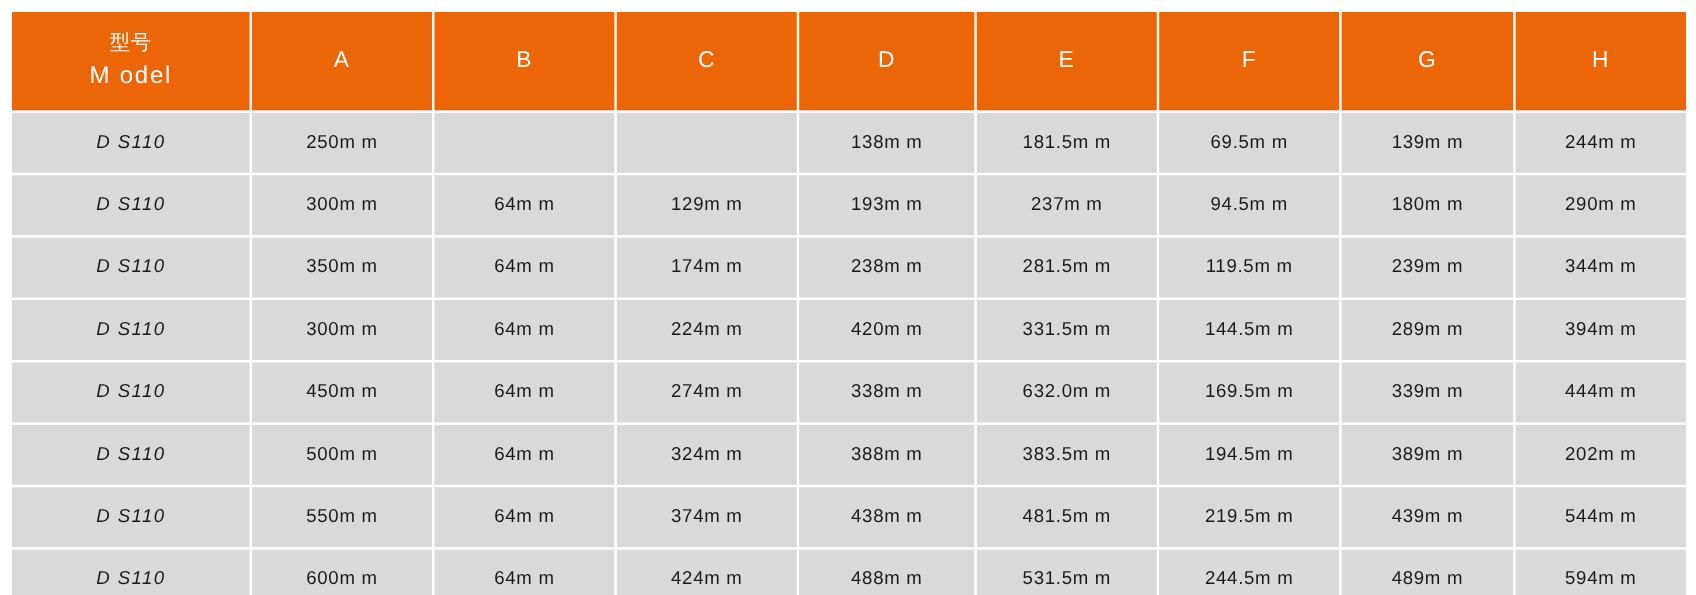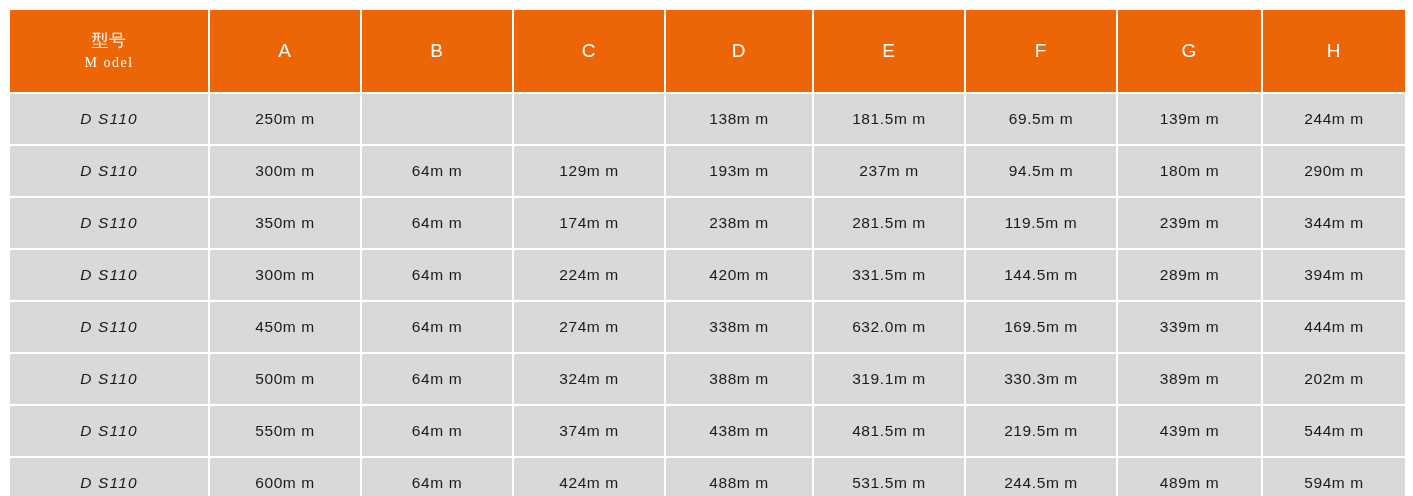--- a/index.html
+++ b/index.html
@@ -43,7 +43,6 @@
     line-height: 1.45;
     font-size: 17px;
     letter-spacing: 0.5px;
-    font-family: Liberation Serif, serif;
   }
   thead th.model-col .cn {
     display: block;

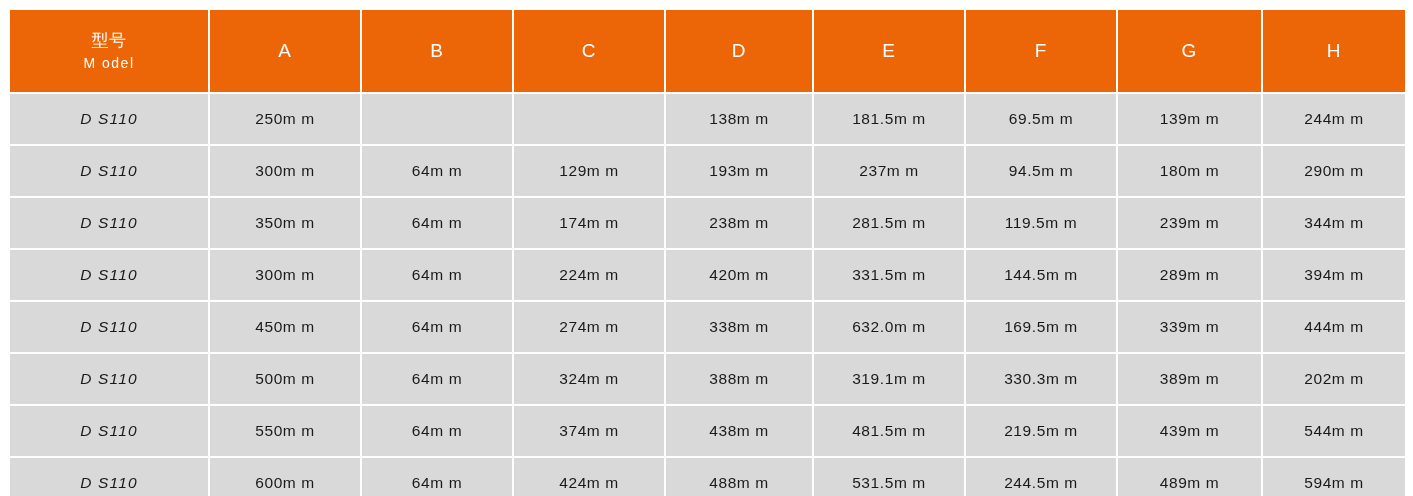--- a/index.html
+++ b/index.html
@@ -50,7 +50,7 @@
   }
   thead th.model-col .en {
     display: block;
-    font-size: 14px;
+    font-size: 20px;
     letter-spacing: 1.5px;
   }
   tbody td {

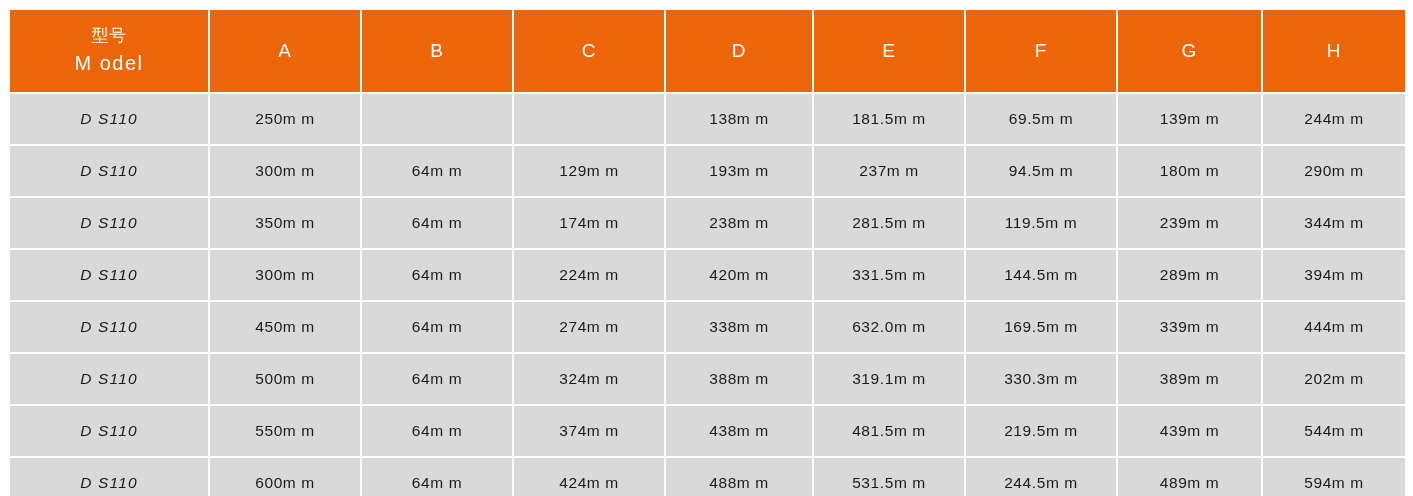--- a/index.html
+++ b/index.html
@@ -168,7 +168,7 @@
         <td>64m m</td>
         <td>324m m</td>
         <td>388m m</td>
-        <td>319.1m m</td>
+        <td>383.5m m</td>
         <td>330.3m m</td>
         <td>389m m</td>
         <td>202m m</td>

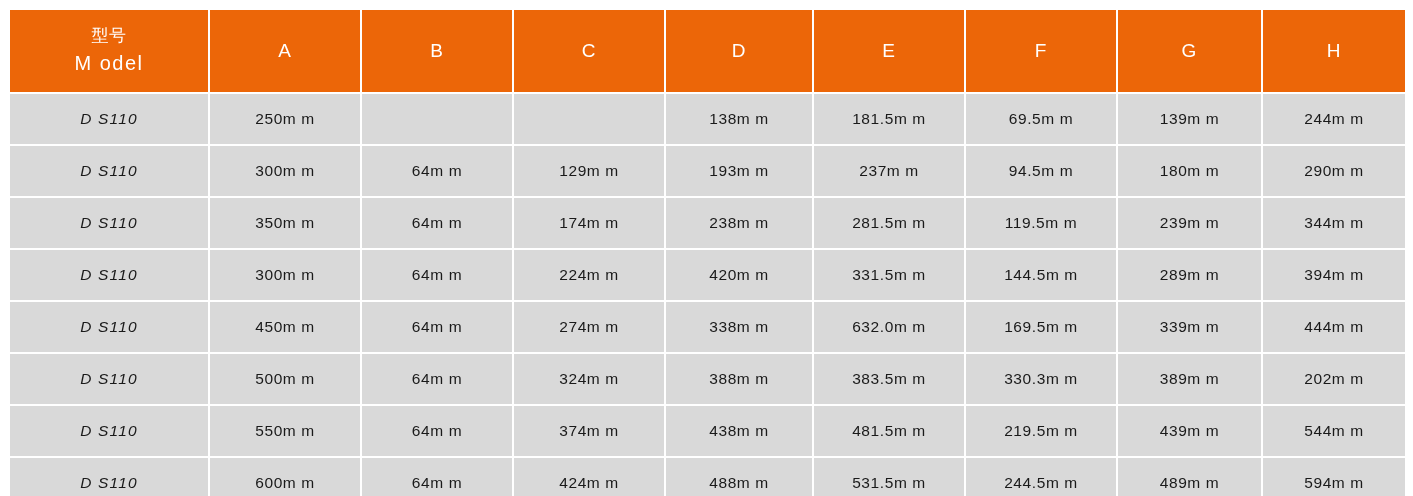--- a/index.html
+++ b/index.html
@@ -169,7 +169,7 @@
         <td>324m m</td>
         <td>388m m</td>
         <td>383.5m m</td>
-        <td>330.3m m</td>
+        <td>194.5m m</td>
         <td>389m m</td>
         <td>202m m</td>
       </tr>

